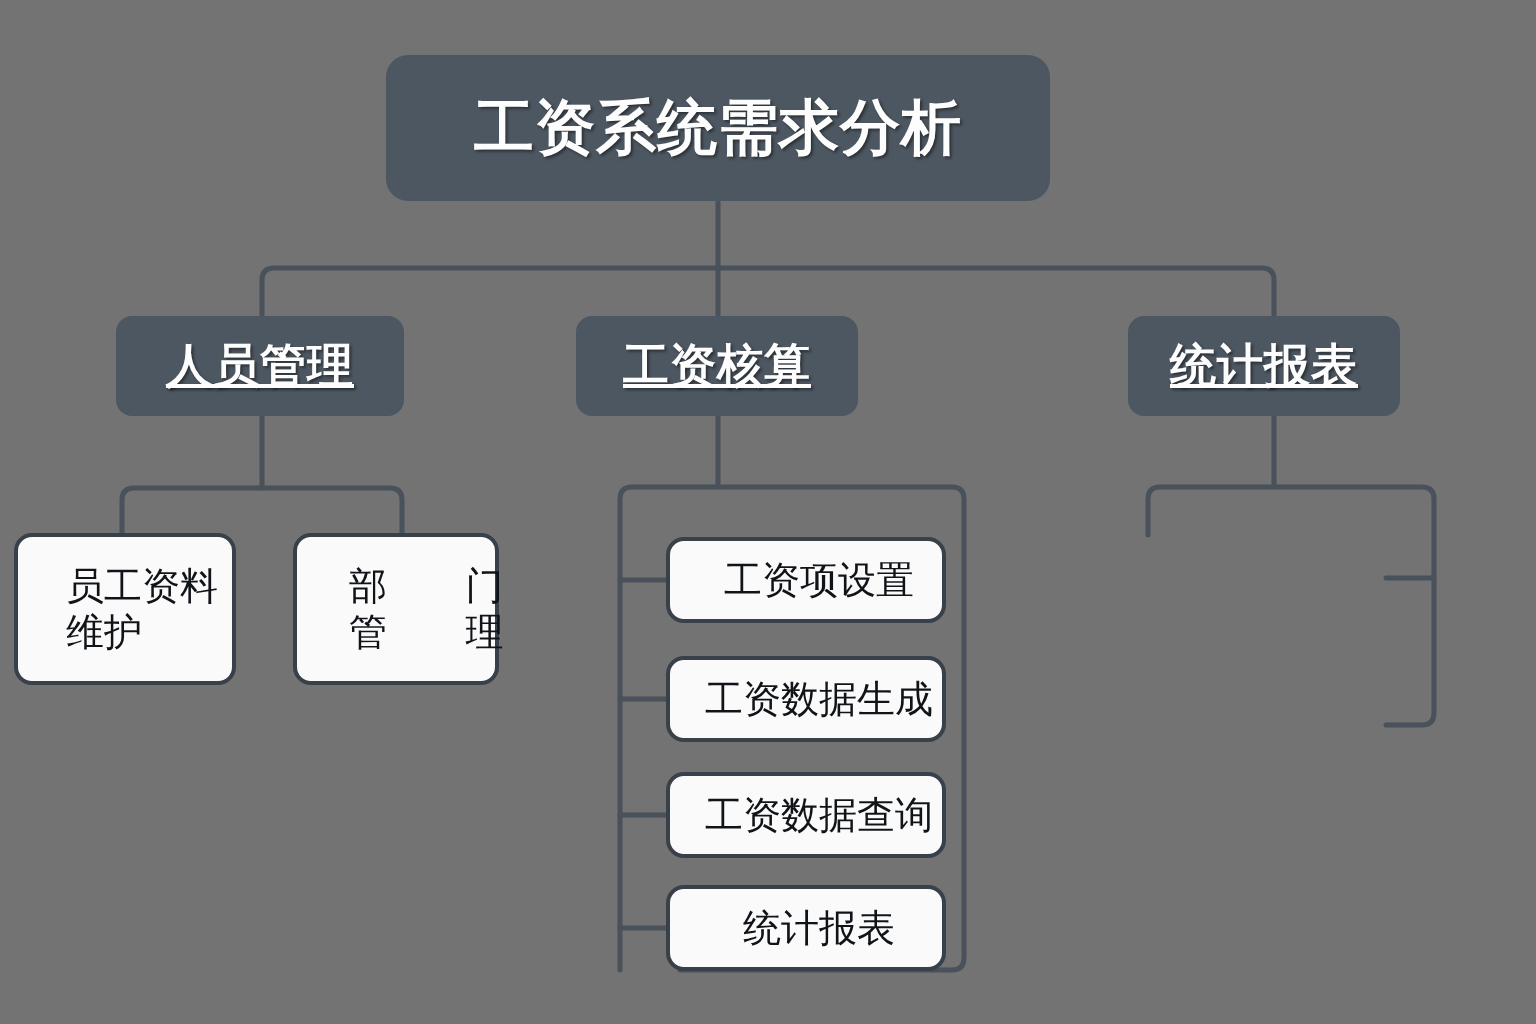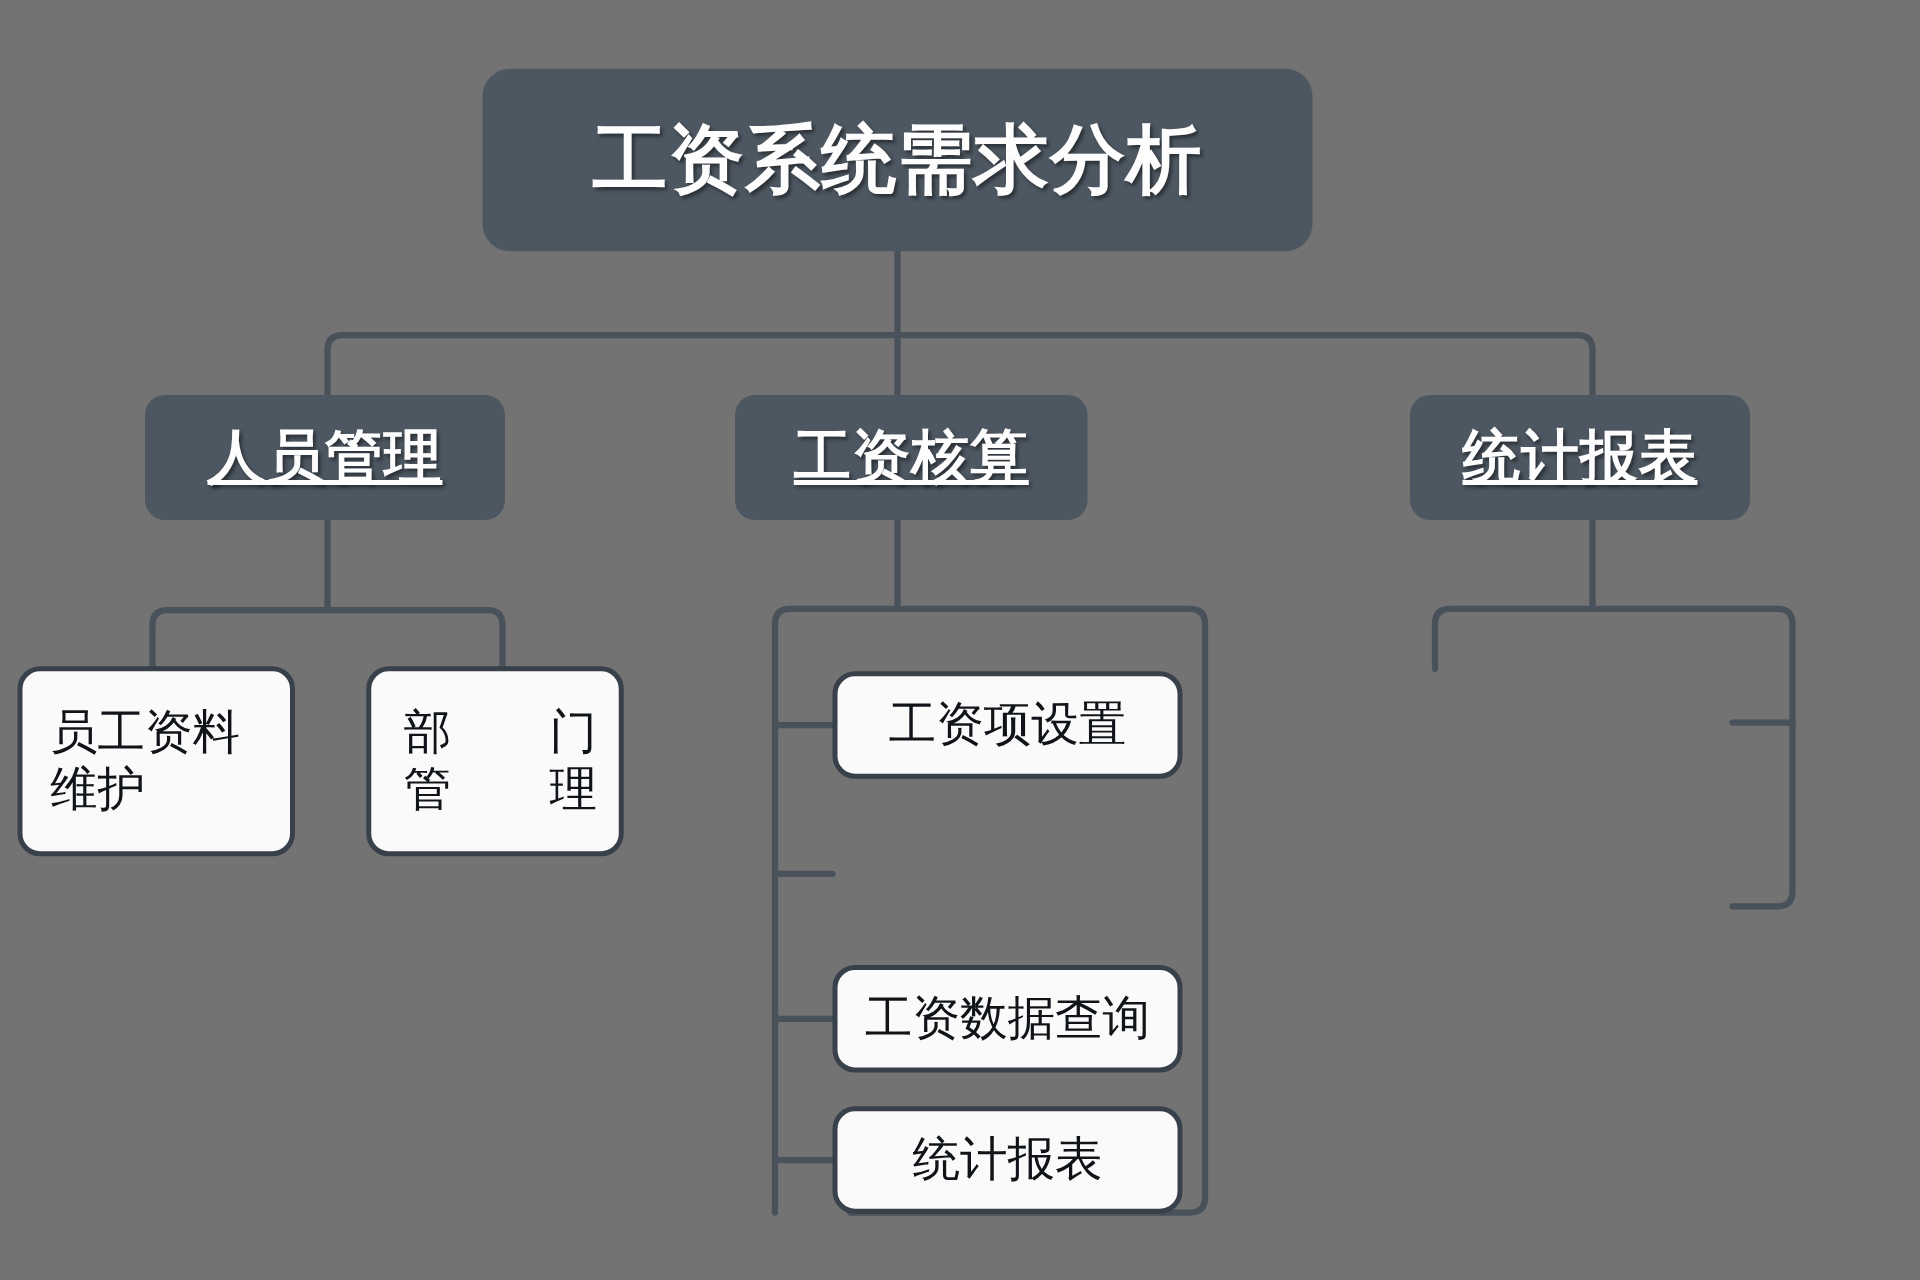--- a/index.html
+++ b/index.html
@@ -126,7 +126,7 @@
     <span>人员管理</span>
   </div>
 
-  <div class="node dark branch" style="left:576px; top:316px; width:282px; height:100px;margin-left:12px;">
+  <div class="node dark branch" style="left:576px; top:316px; width:282px; height:100px;">
     <span>工资核算</span>
   </div>
 

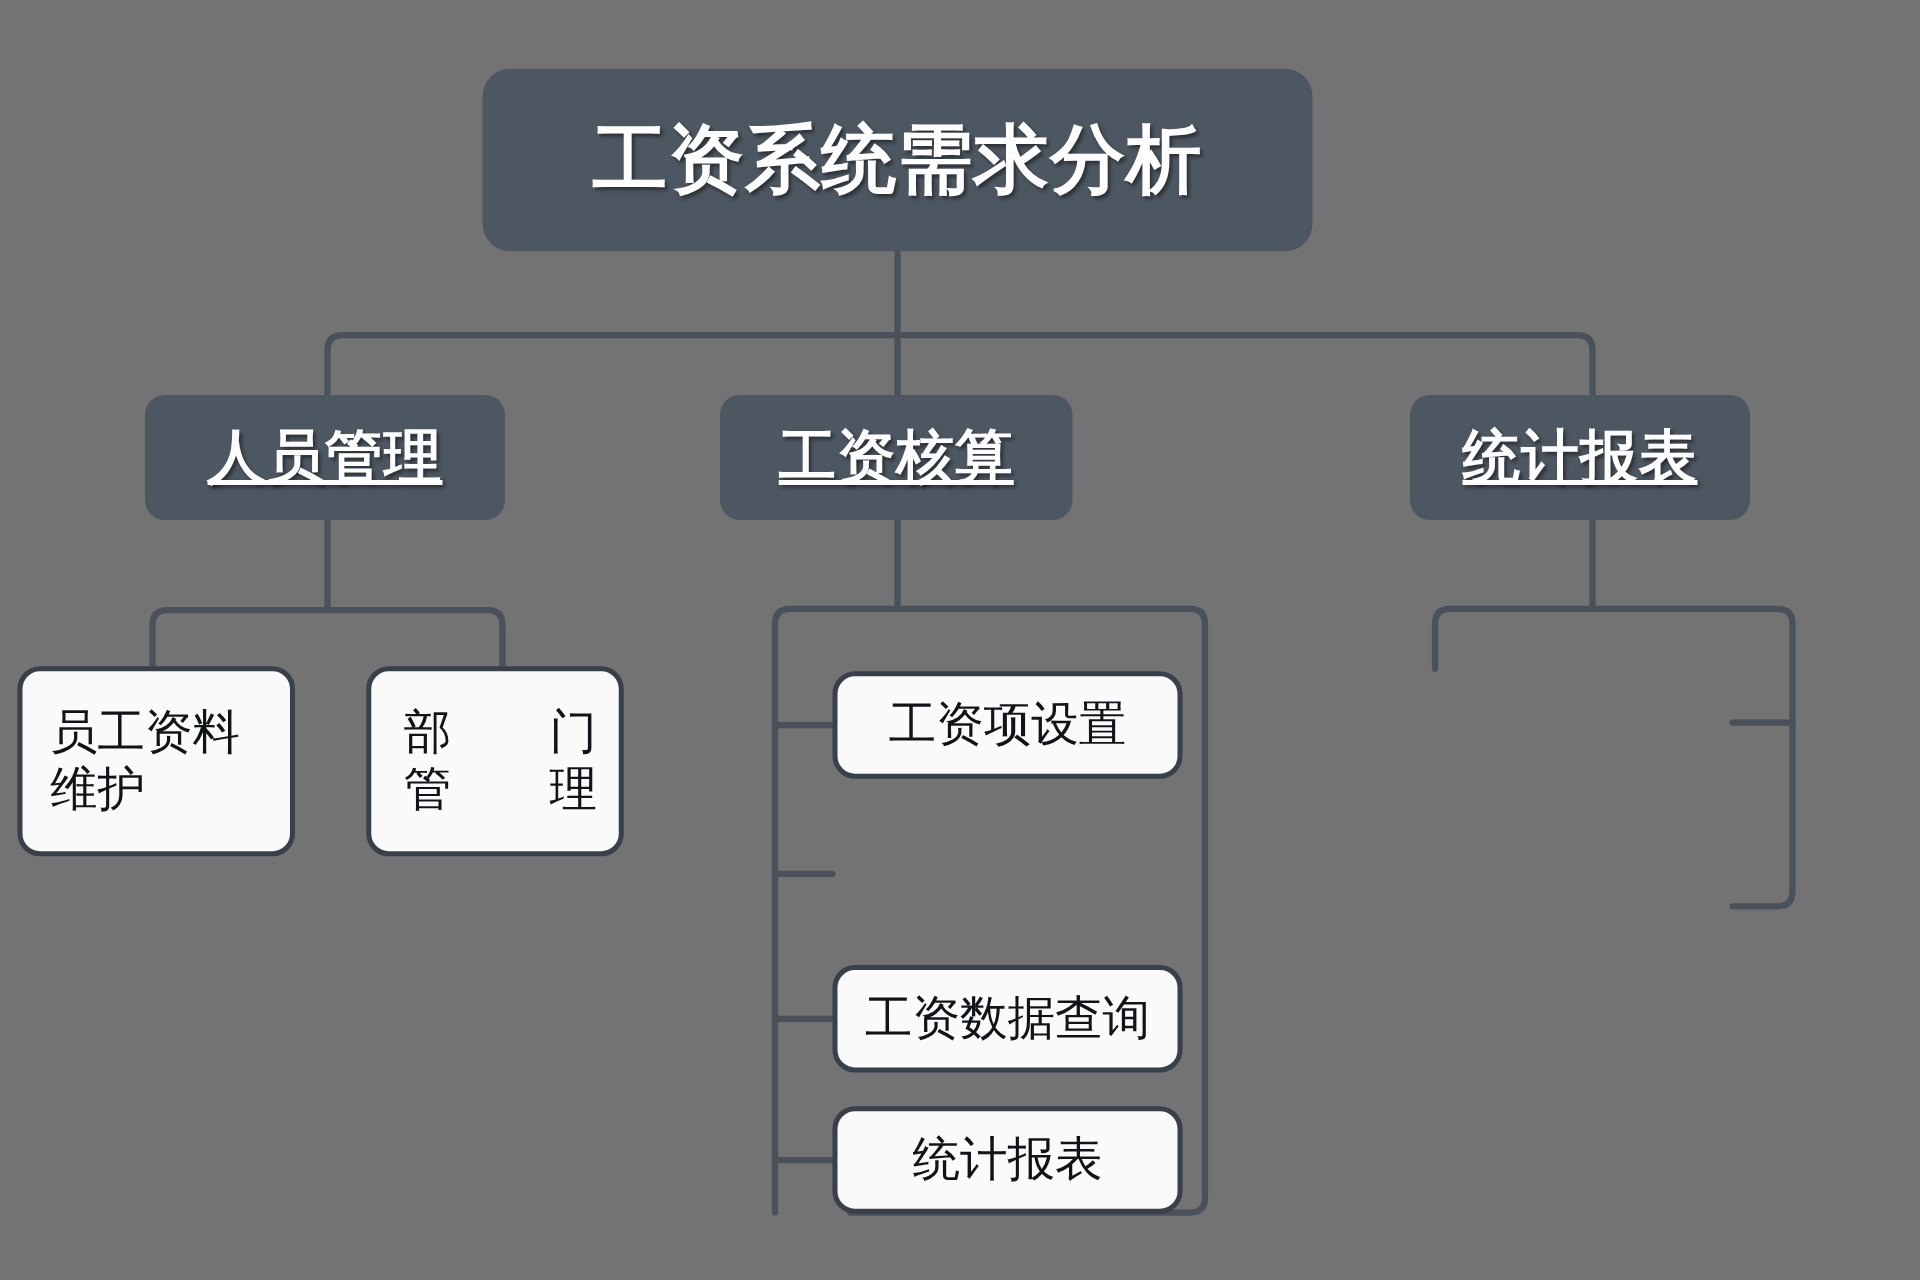--- a/index.html
+++ b/index.html
@@ -73,7 +73,7 @@
     letter-spacing: 34px;
     padding-left: 4px;
   }
-  .ln { display: block; white-space: nowrap; }
+  .ln { display: block; white-space: nowrap; margin-left: 26px; }
 </style>
 </head>
 <body>

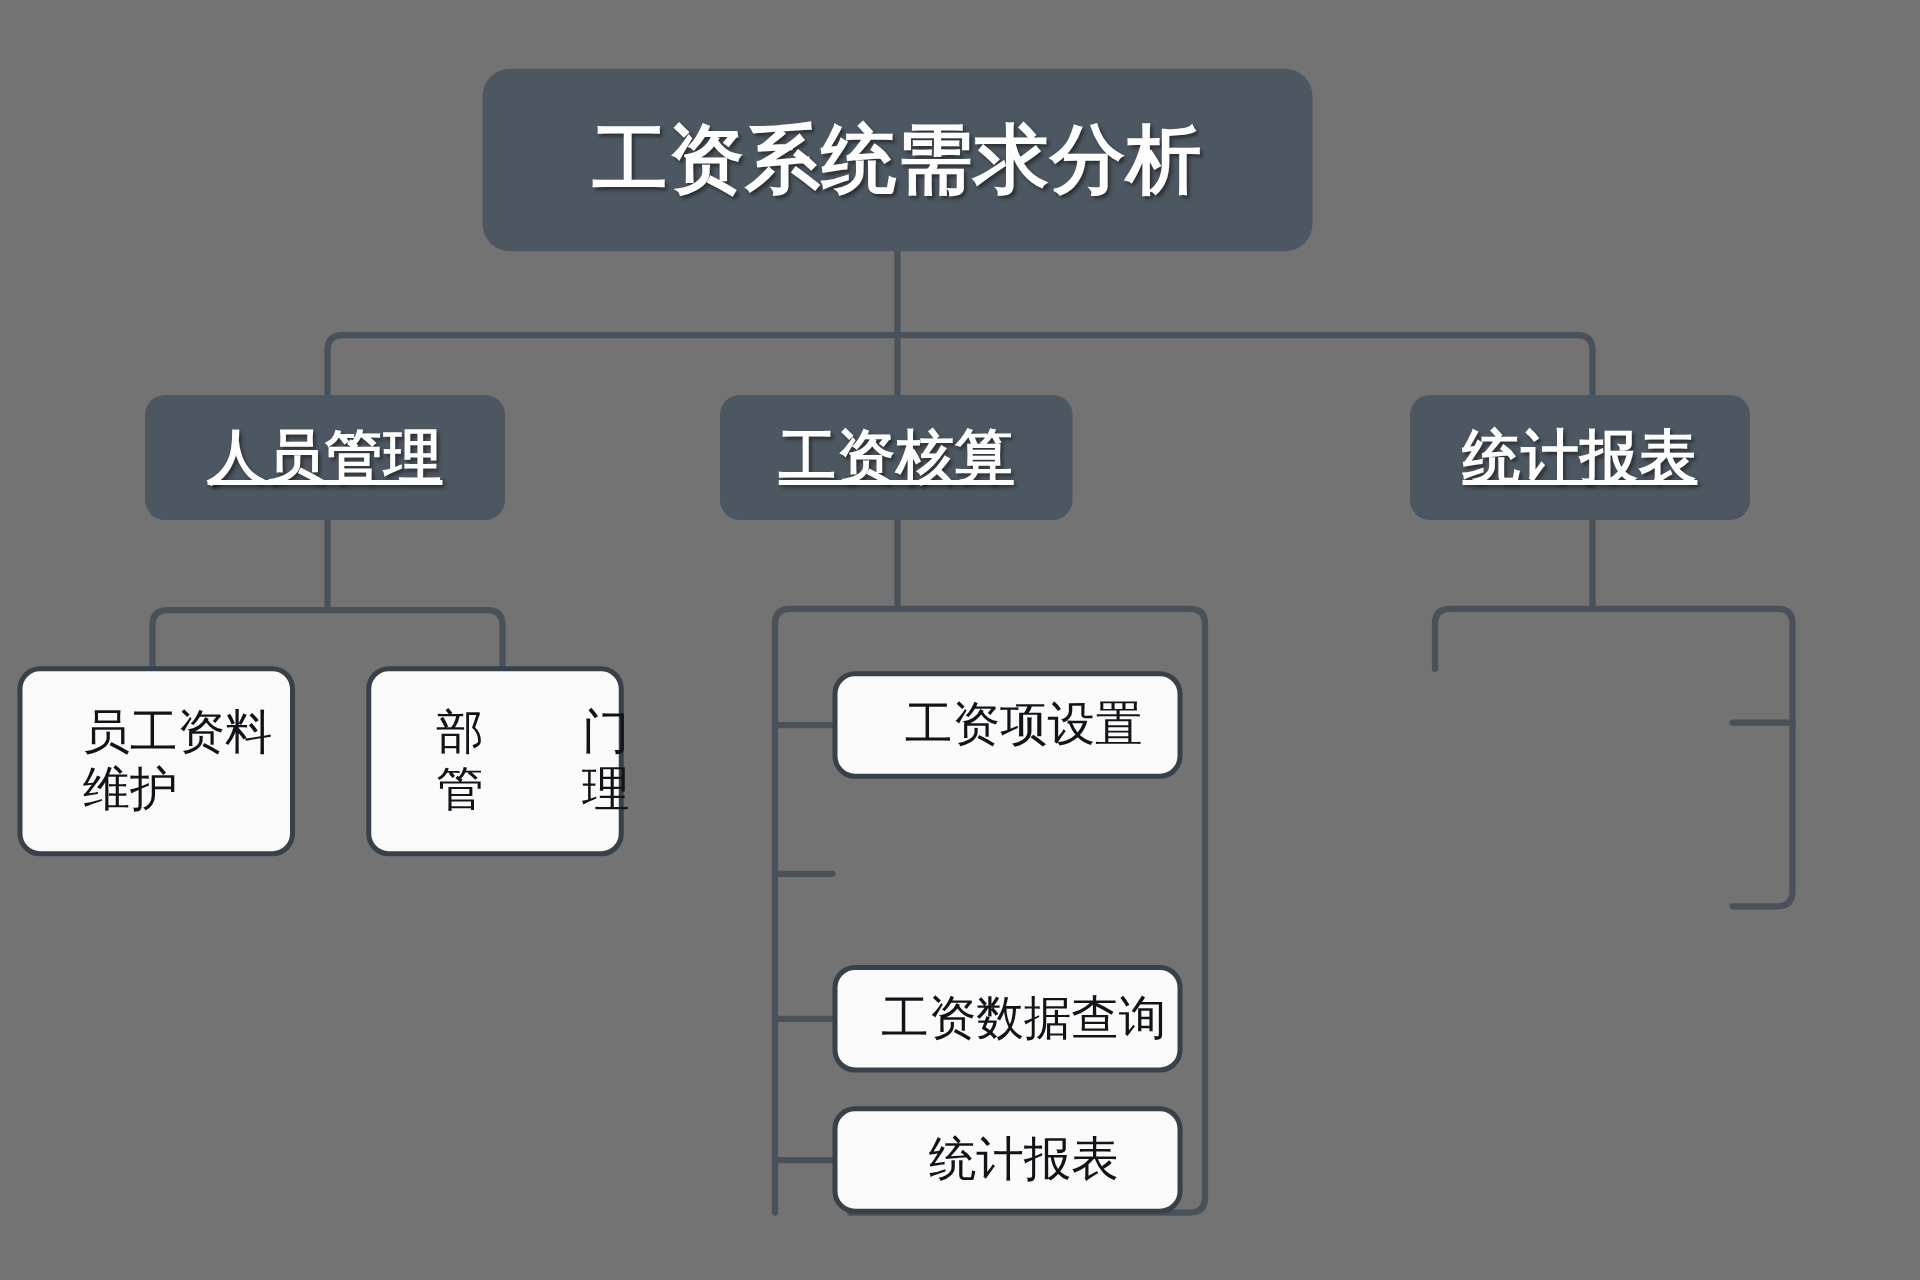--- a/index.html
+++ b/index.html
@@ -148,6 +148,9 @@
     <span class="ln">工资项设置</span>
   </div>
 
+  <div class="node leaf" style="left:666px; top:656px; width:280px; height:86px;">
+    <span class="ln">工资数据生成</span>
+  </div>
 
   <div class="node leaf" style="left:666px; top:772px; width:280px; height:86px;">
     <span class="ln">工资数据查询</span>

